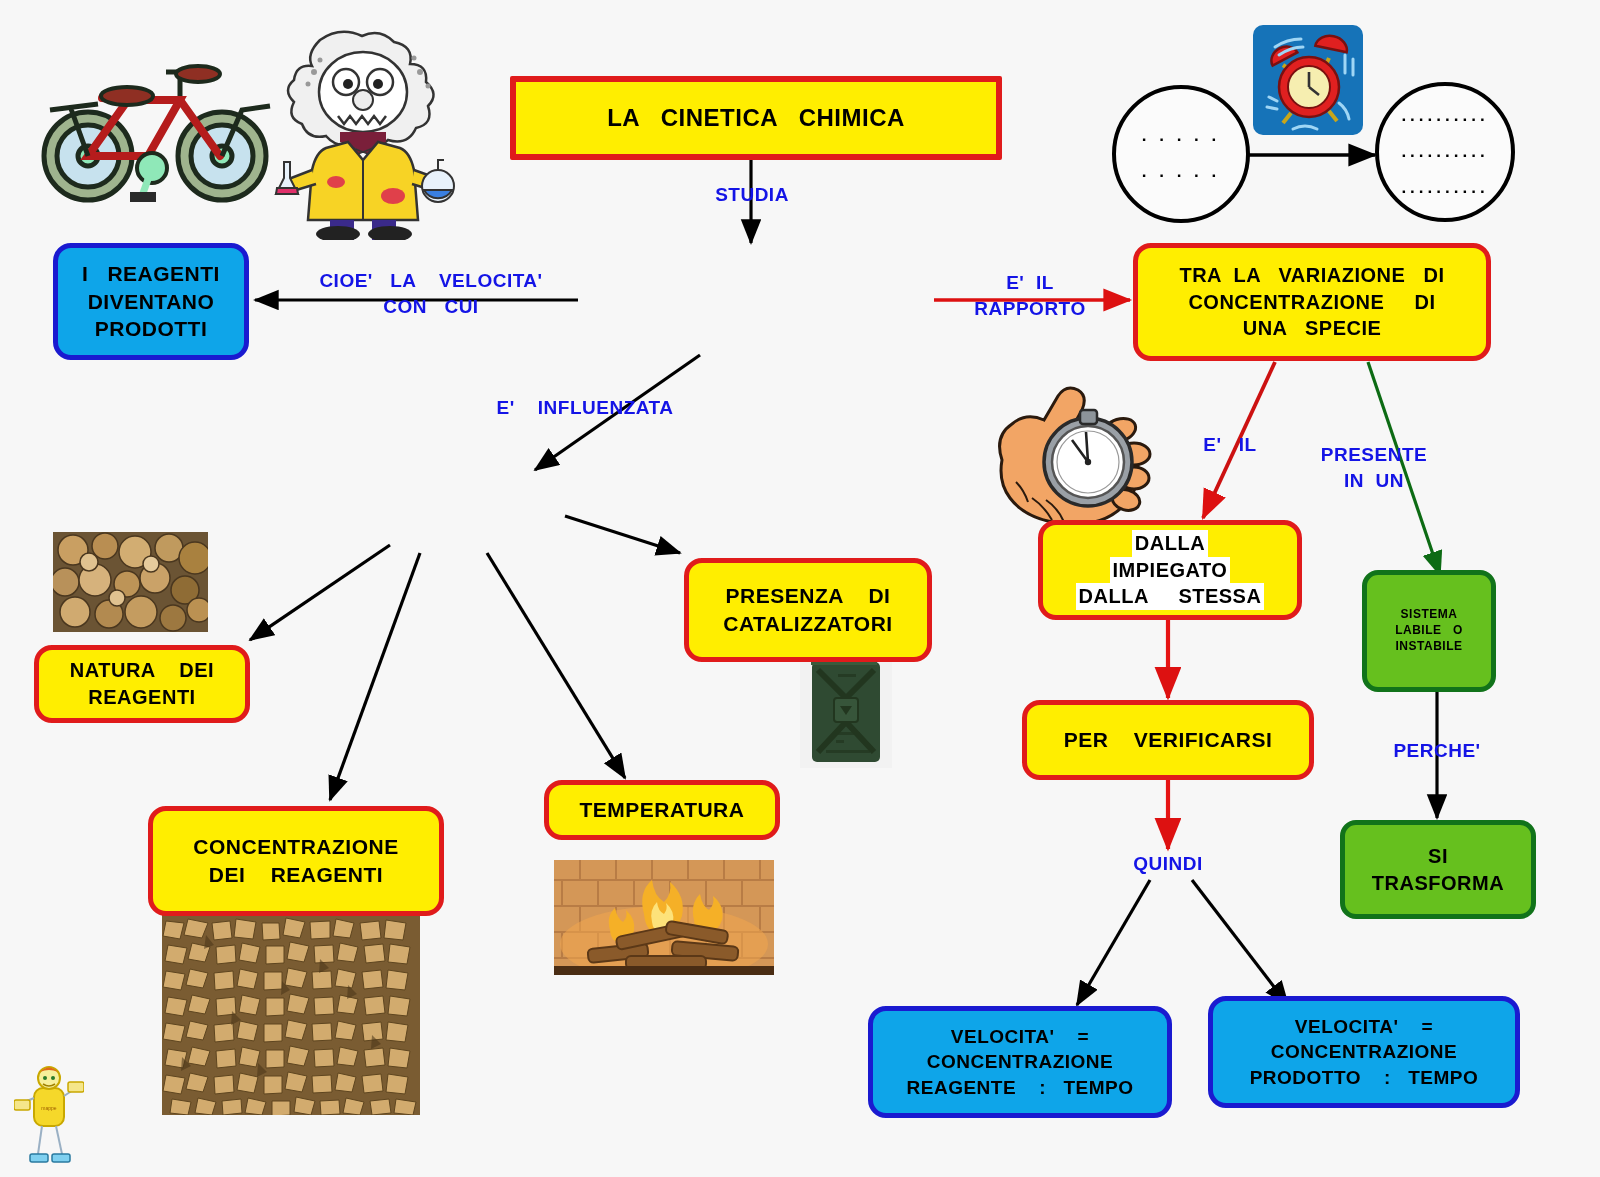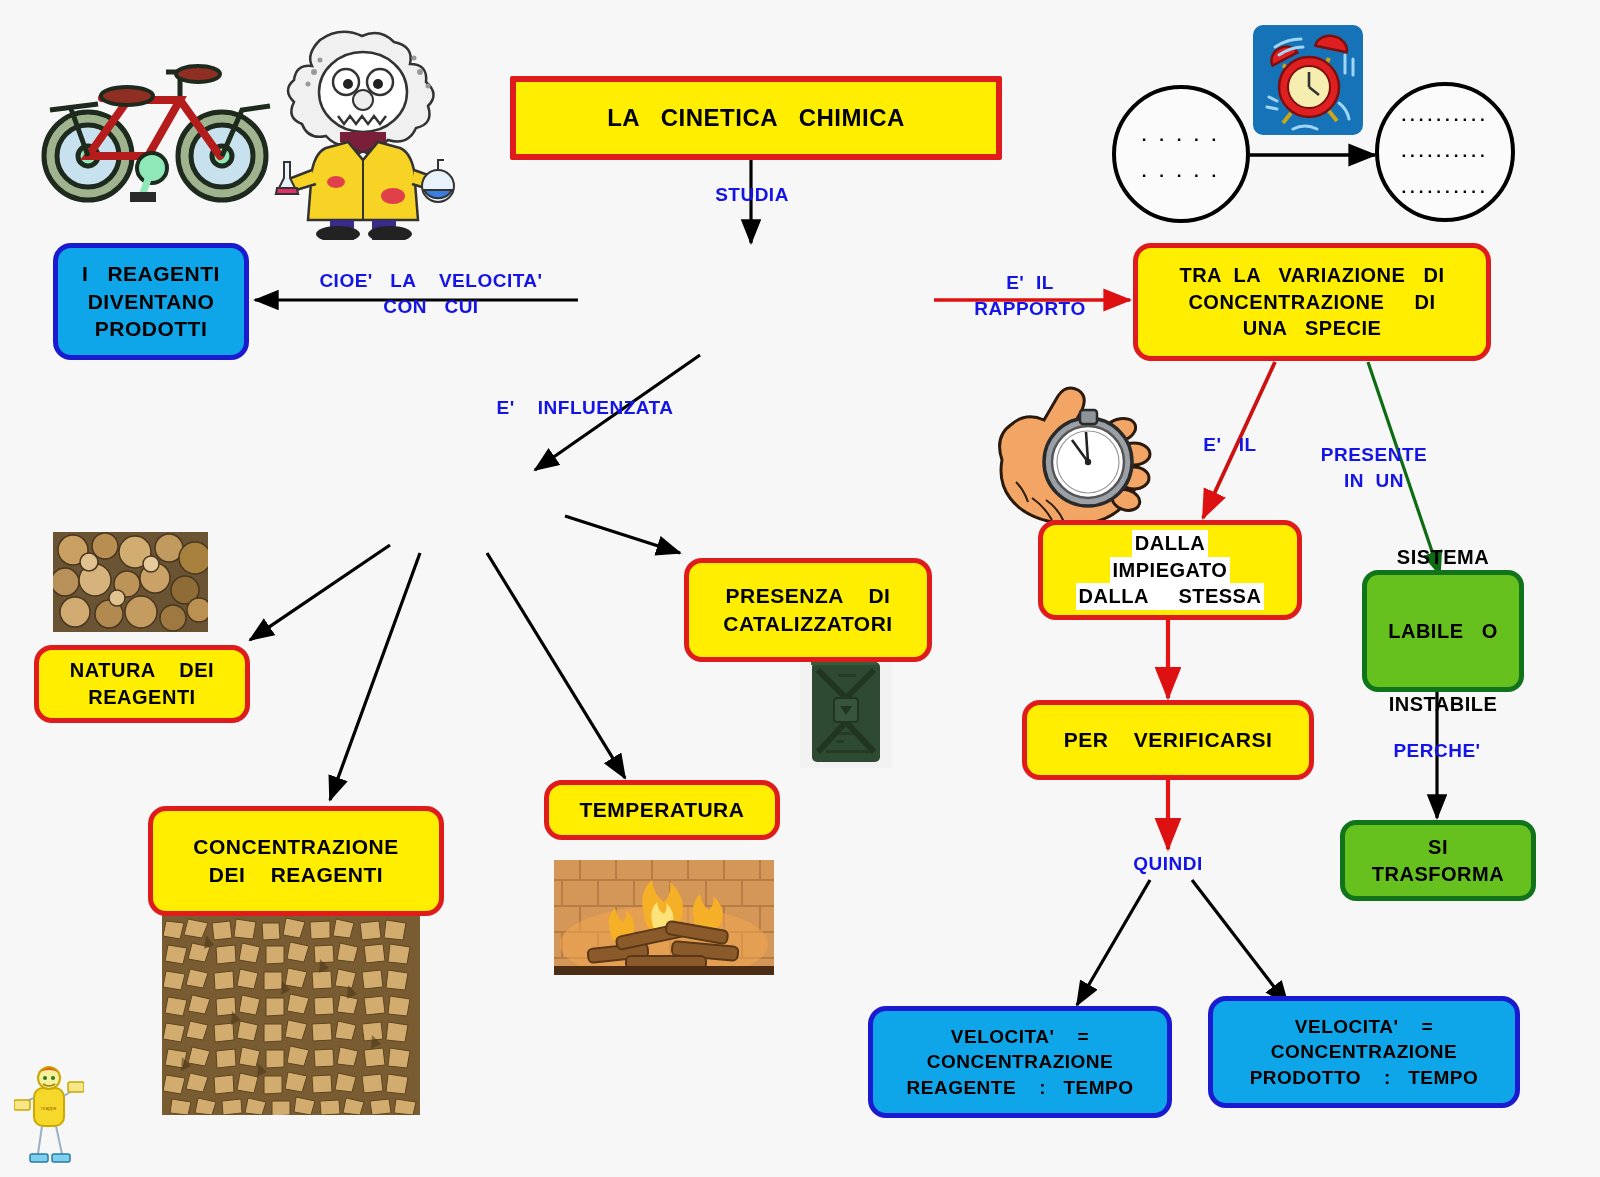--- a/index.html
+++ b/index.html
@@ -491,7 +491,7 @@
     <span class="ln">PER    VERIFICARSI</span>
   </div>
 
-  <div class="node green" style="left:1362px; top:570px; width:162px; height:122px; font-size:20px;gap:47px;">
+  <div class="node green" style="left:1362px; top:570px; width:134px; height:122px; font-size:12px;">
     <span class="ln">SISTEMA</span>
     <span class="ln">LABILE   O</span>
     <span class="ln">INSTABILE</span>

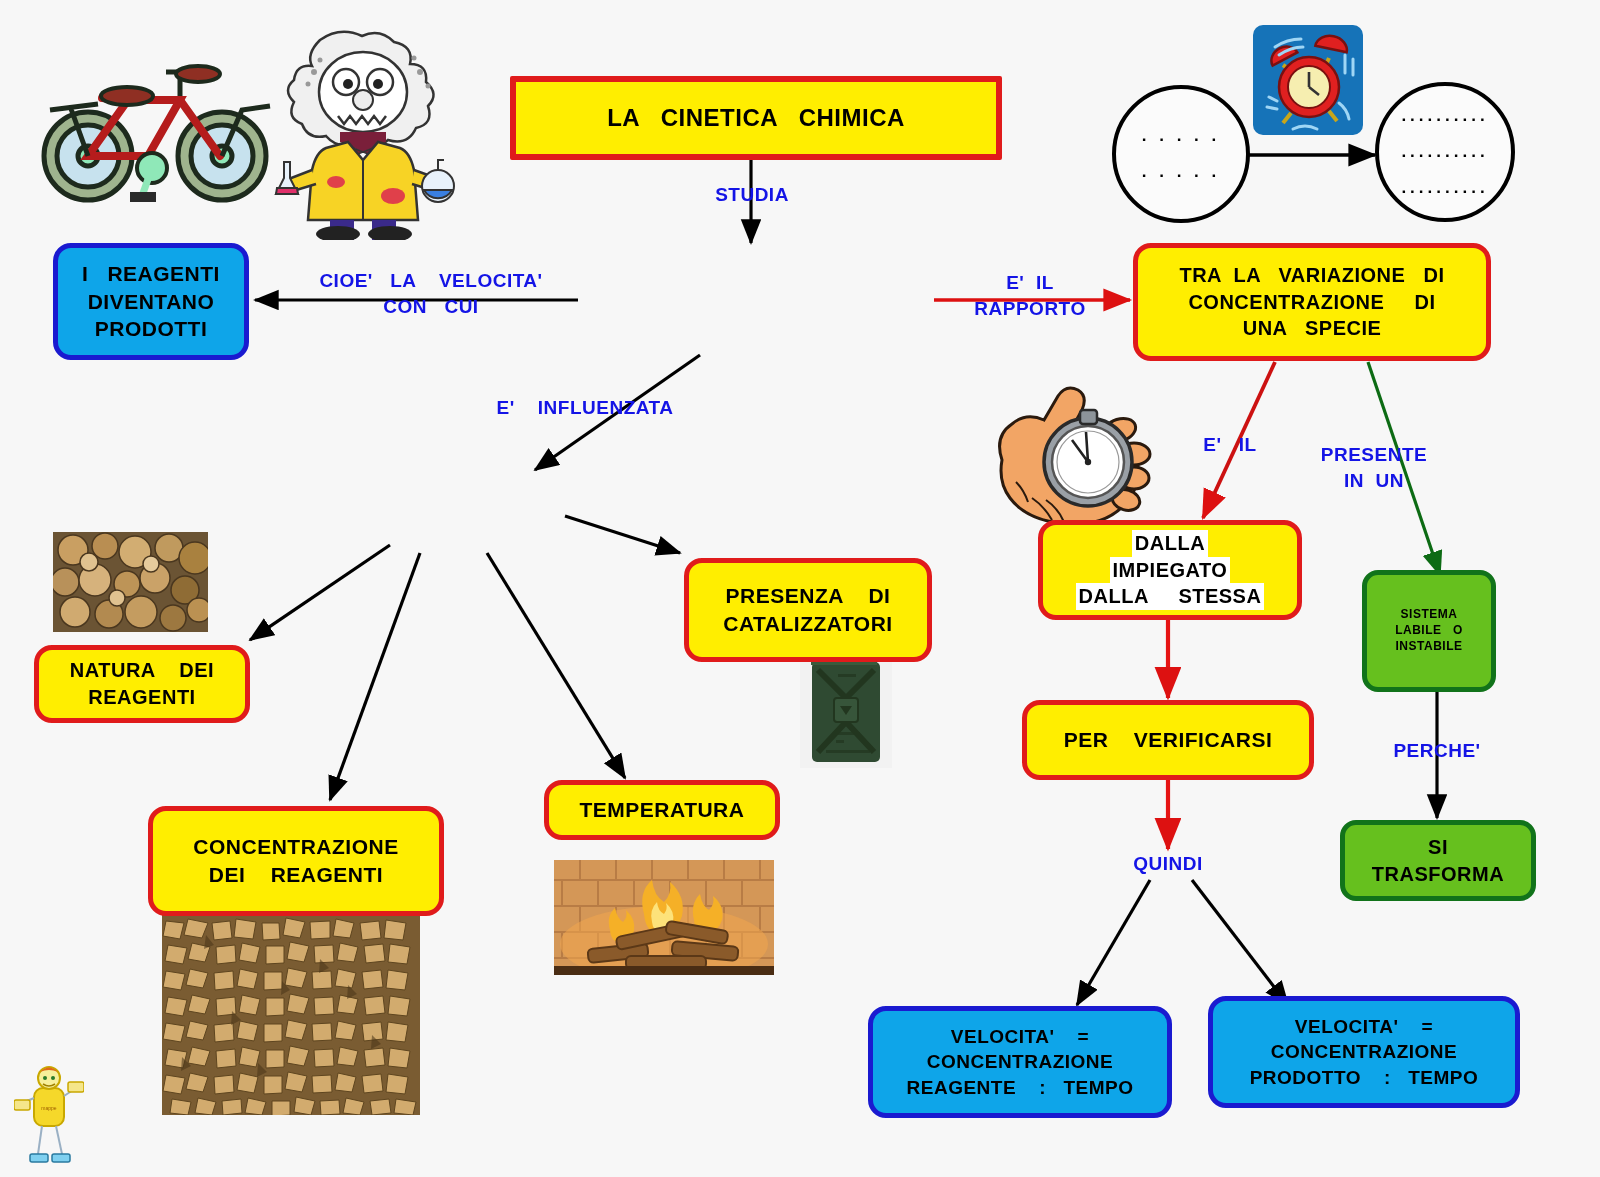--- a/index.html
+++ b/index.html
@@ -497,7 +497,7 @@
     <span class="ln">INSTABILE</span>
   </div>
 
-  <div class="node green" style="left:1340px; top:820px; width:196px; height:81px; font-size:20px;">
+  <div class="node green" style="left:1340px; top:820px; width:196px; height:99px; font-size:20px;">
     <span class="ln">SI</span>
     <span class="ln">TRASFORMA</span>
   </div>

